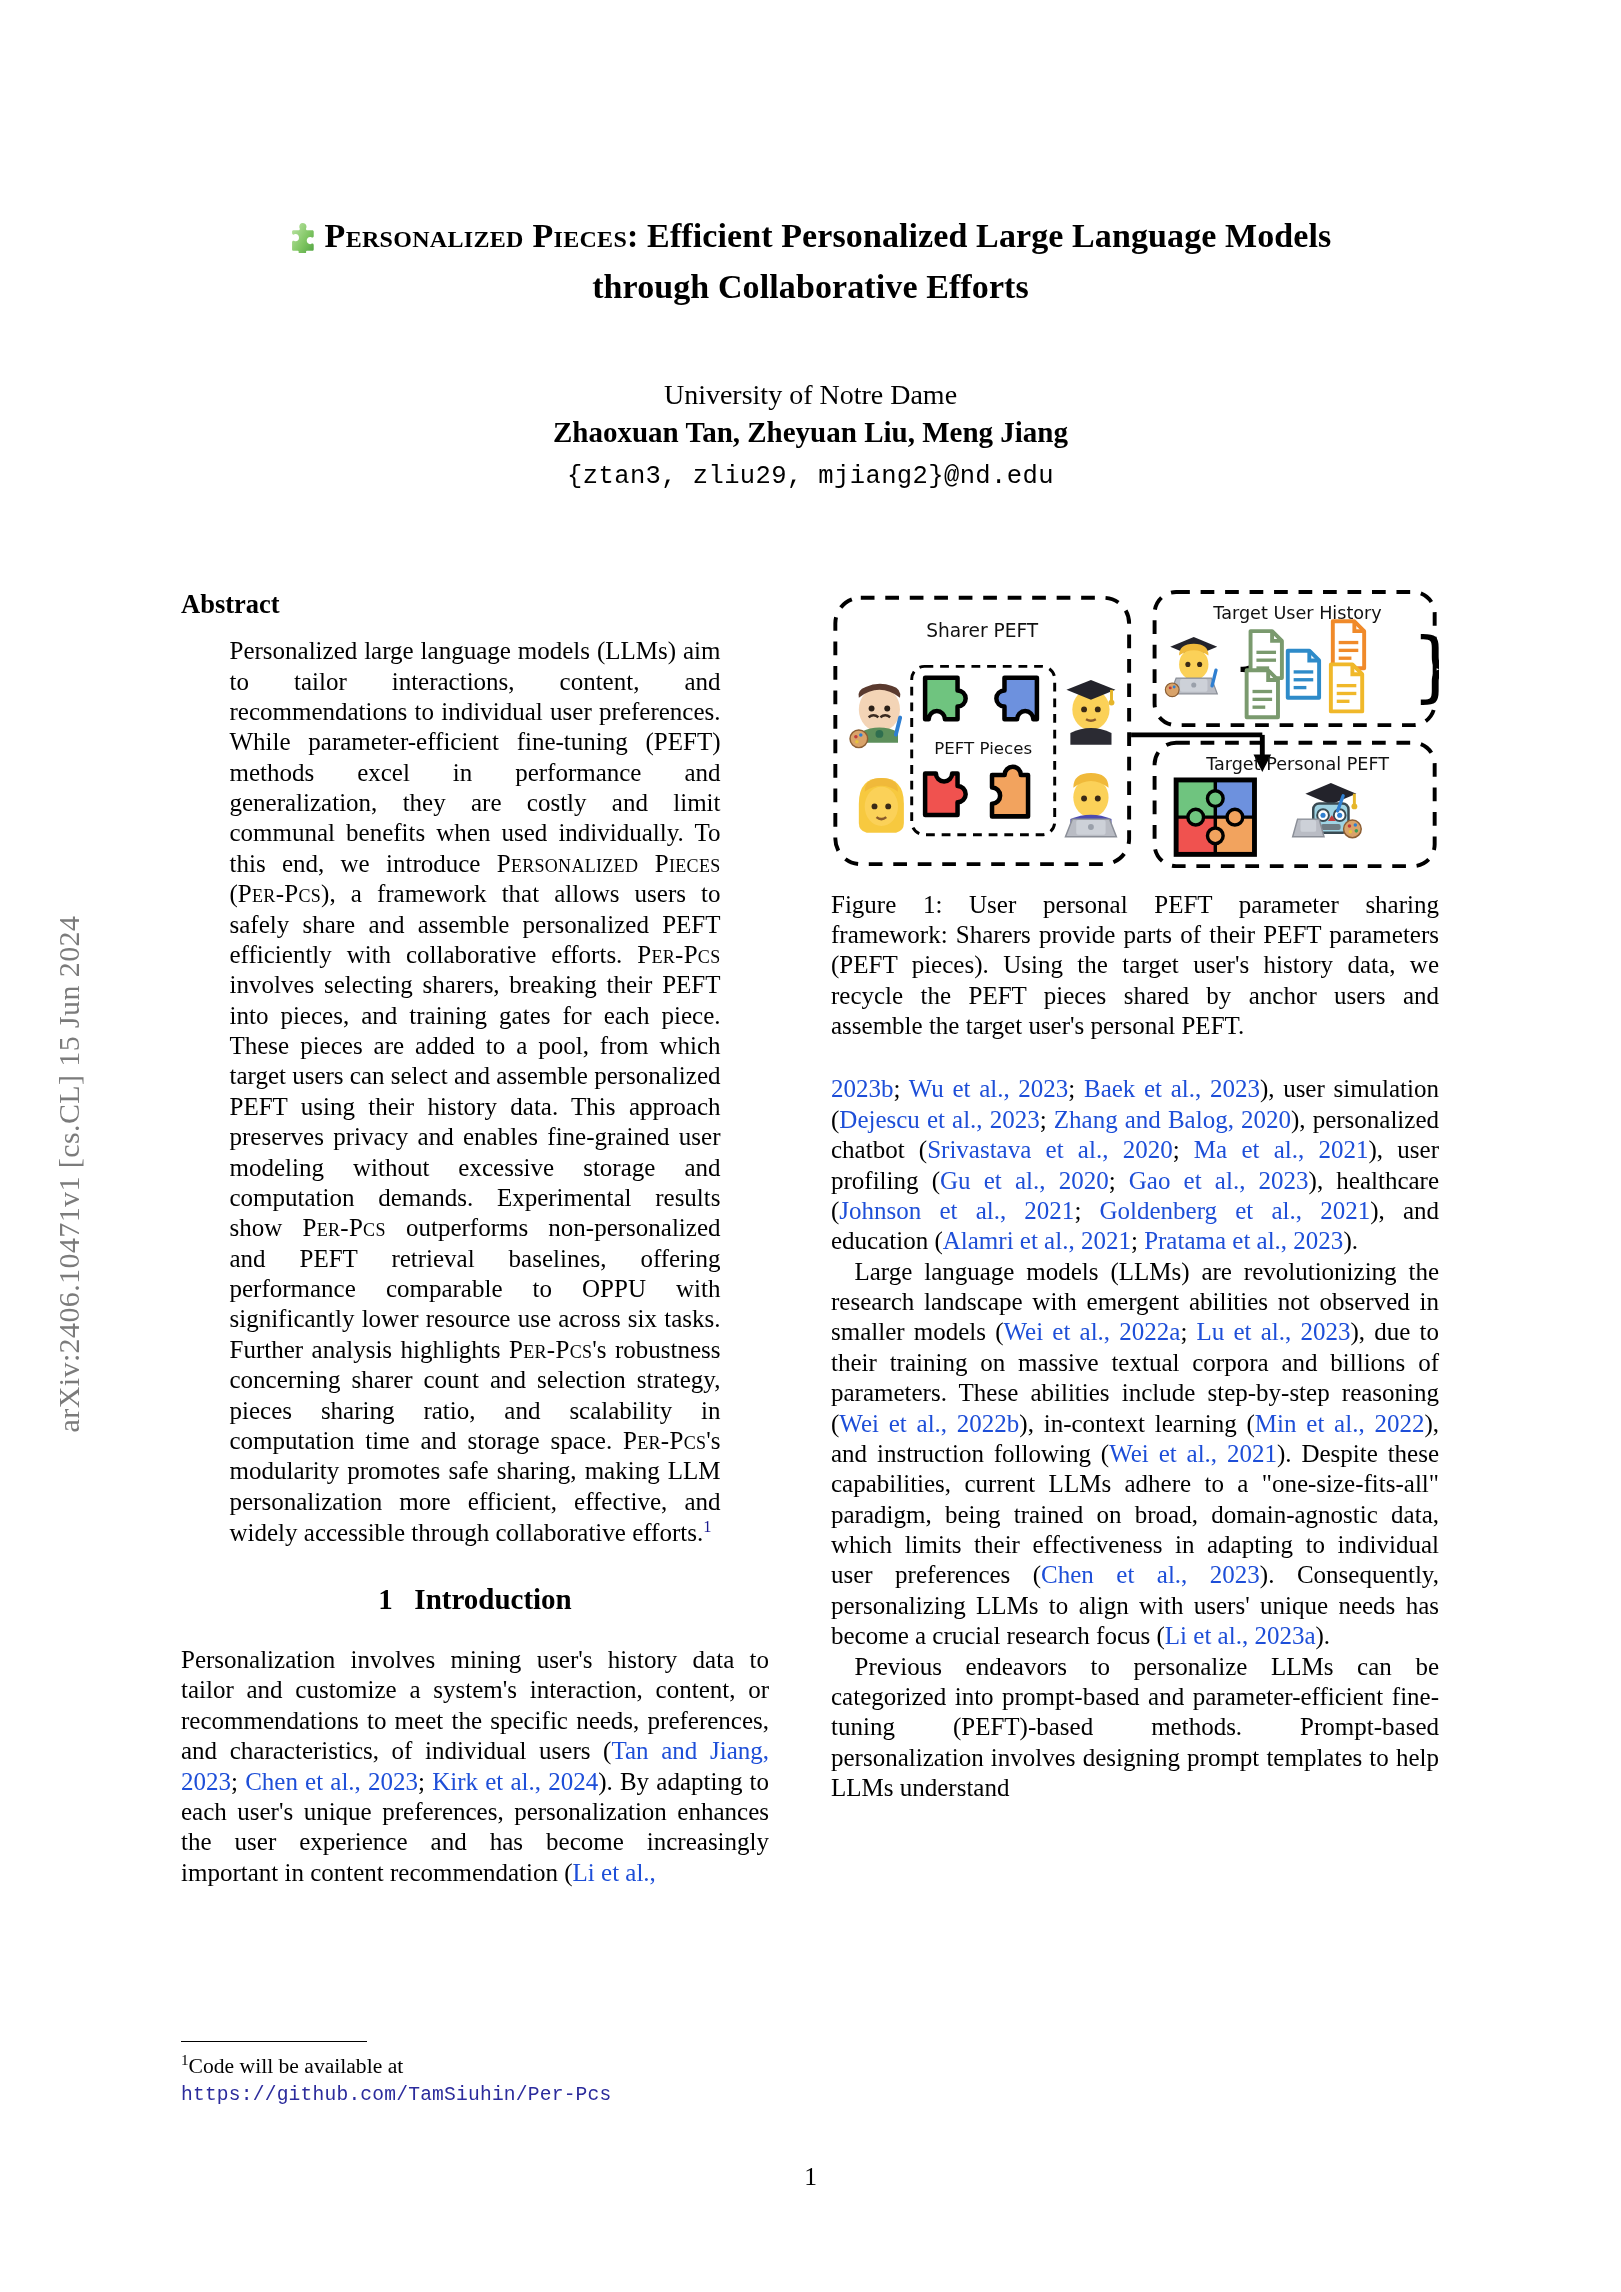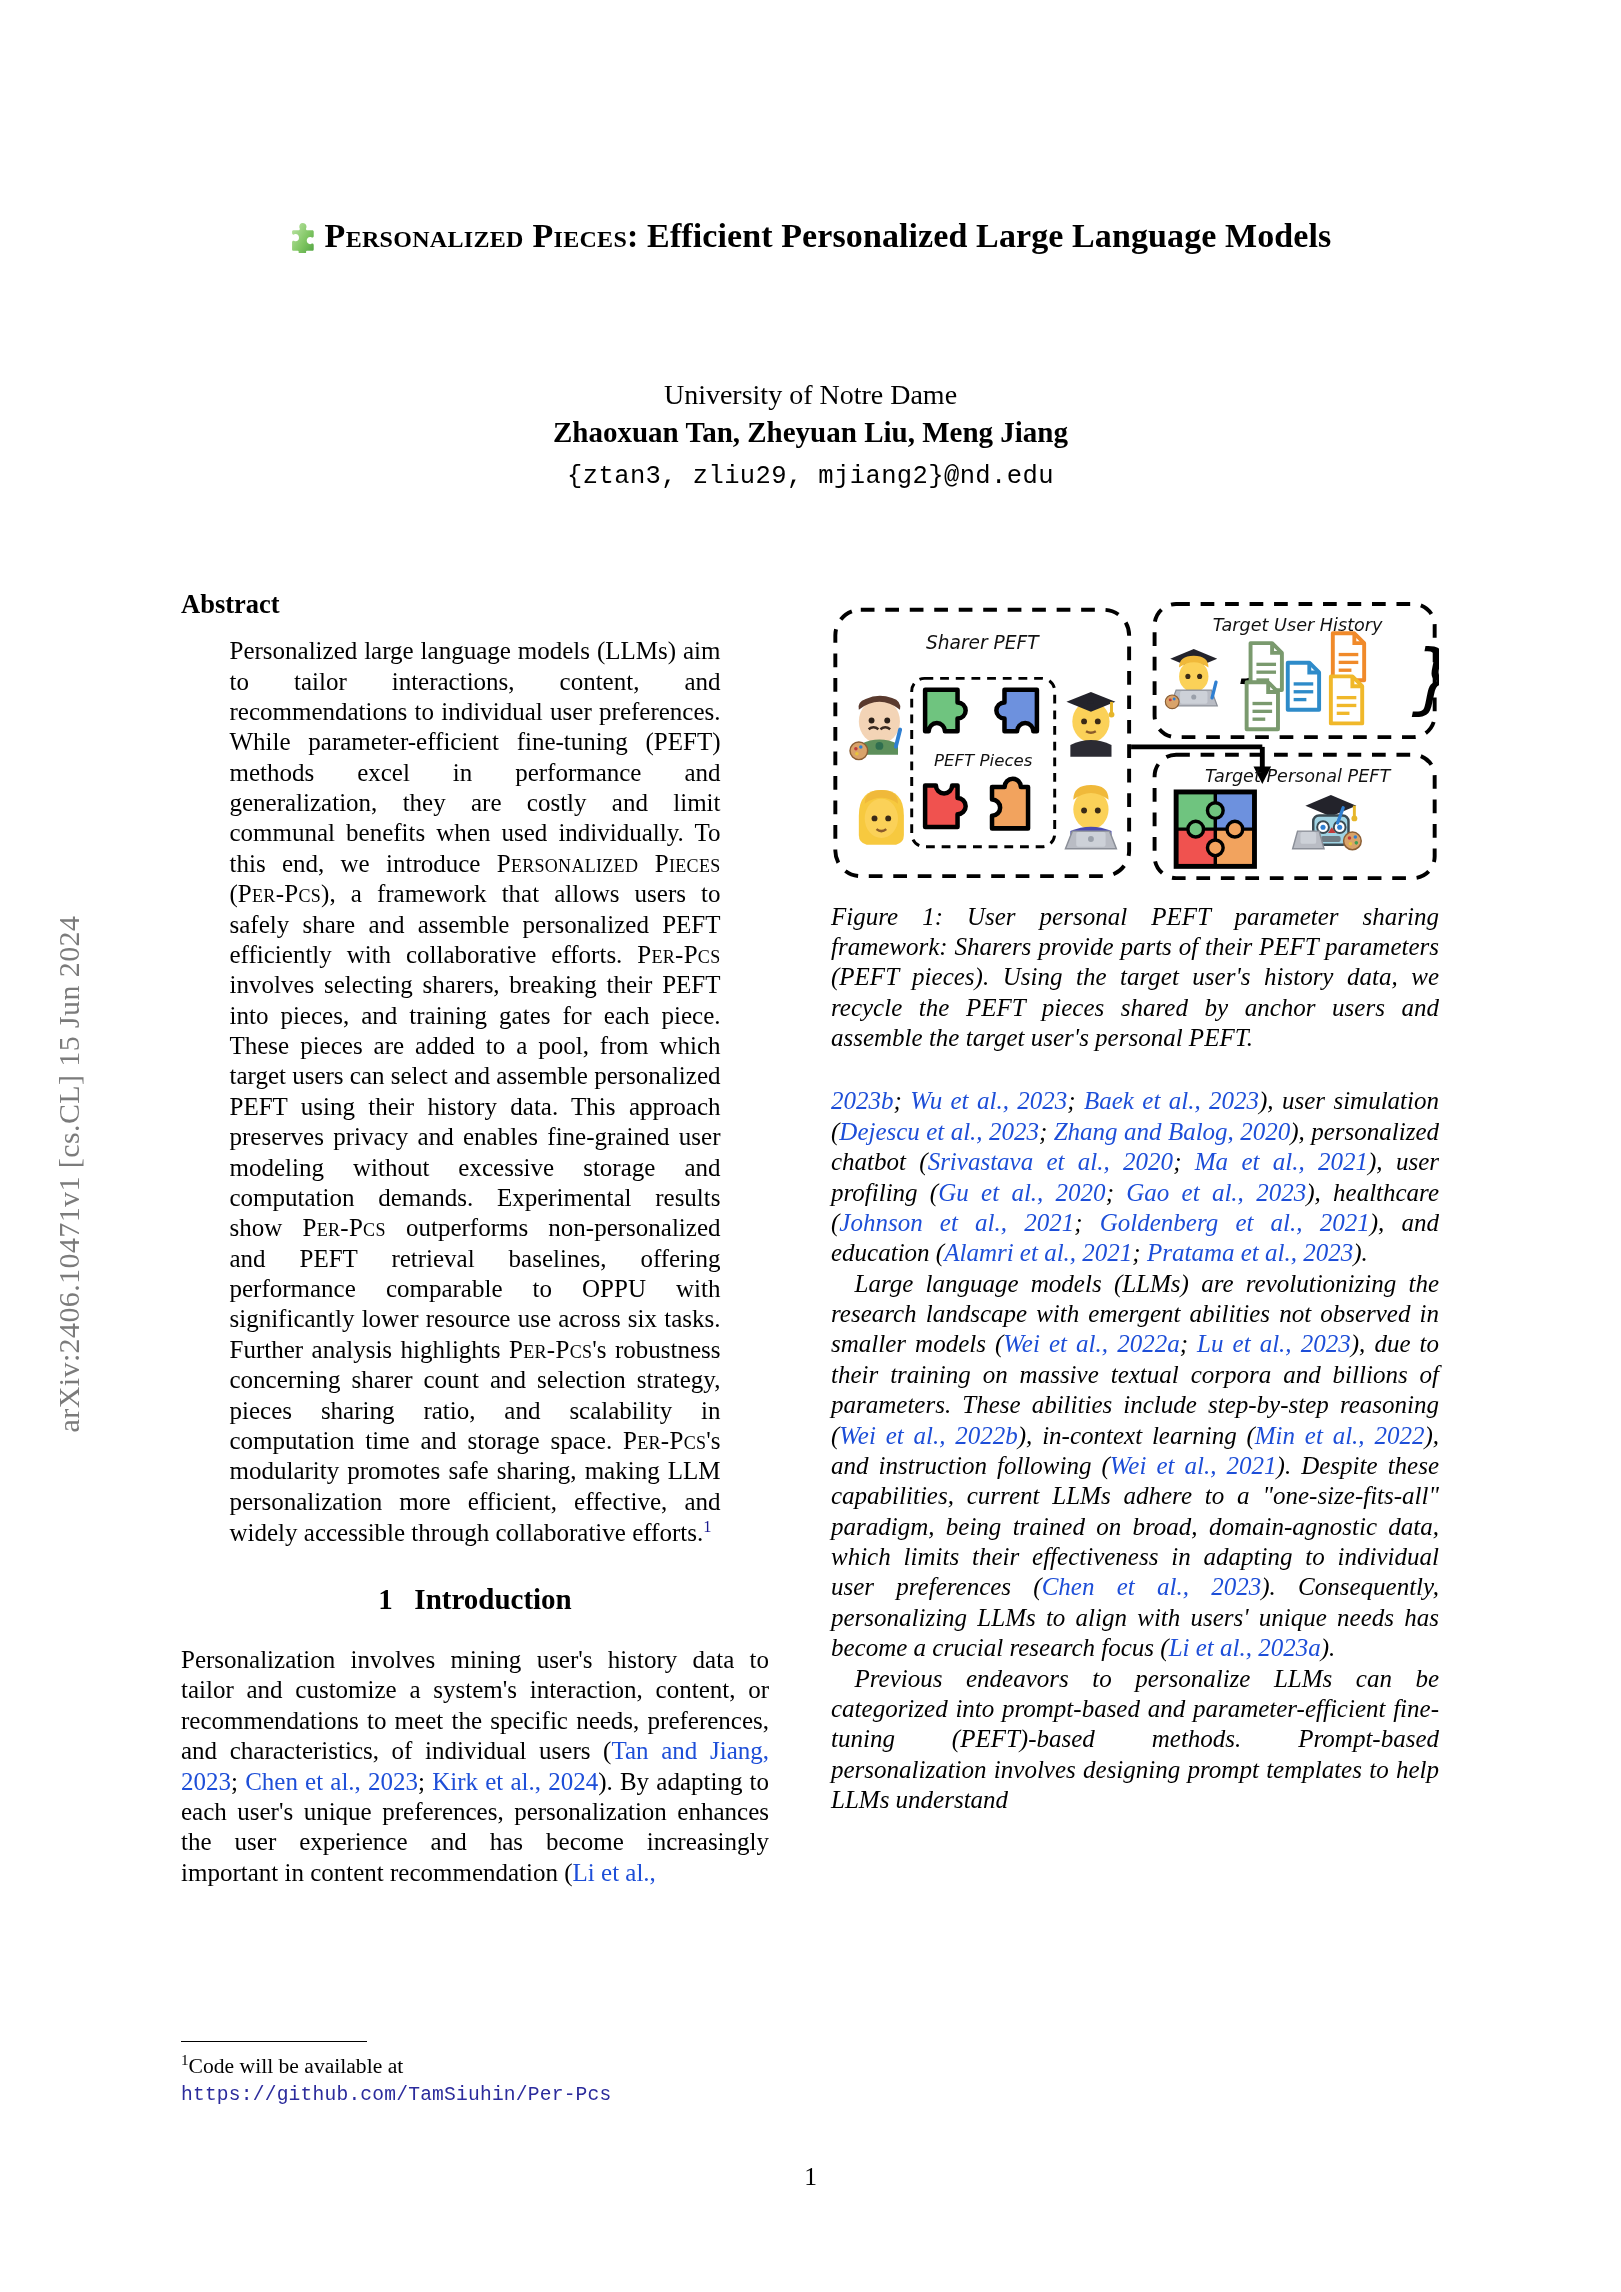--- a/index.html
+++ b/index.html
@@ -203,6 +203,7 @@
           <path fill="url(#pzg)" d="M24 6c5 0 8 3 8 7 0 2-1 3-1 4.5 0 1.5 1.2 2.5 3 2.5h9c2 0 3 1 3 3v8c0 1.8-1 3-2.5 3-1.5 0-2.5-1.2-4.5-1.2-3.8 0-6.5 3-6.5 7s2.7 7 6.5 7c2 0 3-1.2 4.5-1.2 1.5 0 2.5 1.2 2.5 3v8c0 2-1 3-3 3h-9c-1.8 0-3 1-3 2.6 0 1.6 1 2.6 1 4.6 0 4-3 7-8 7s-8-3-8-7c0-2 1-3 1-4.6 0-1.6-1.2-2.6-3-2.6H7c-2 0-3-1-3-3V43c0-1.8 1-3 2.6-3 1.6 0 2.4 1.2 4.4 1.2 3.8 0 6.5-3 6.5-7s-2.7-7-6.5-7c-2 0-2.8 1.2-4.4 1.2C5 28.4 4 27.2 4 25.4V23c0-2 1-3 3-3h9c1.8 0 3-1 3-2.5 0-1.5-1-2.5-1-4.5 0-4 3-7 6-7z"></path>
         </svg>
       </span><span class="smallcaps">Personalized Pieces</span><span>: Efficient Personalized Large Language Models</span><br>
+      <span>through Collaborative Efforts</span>
     </div>
   </div>
 

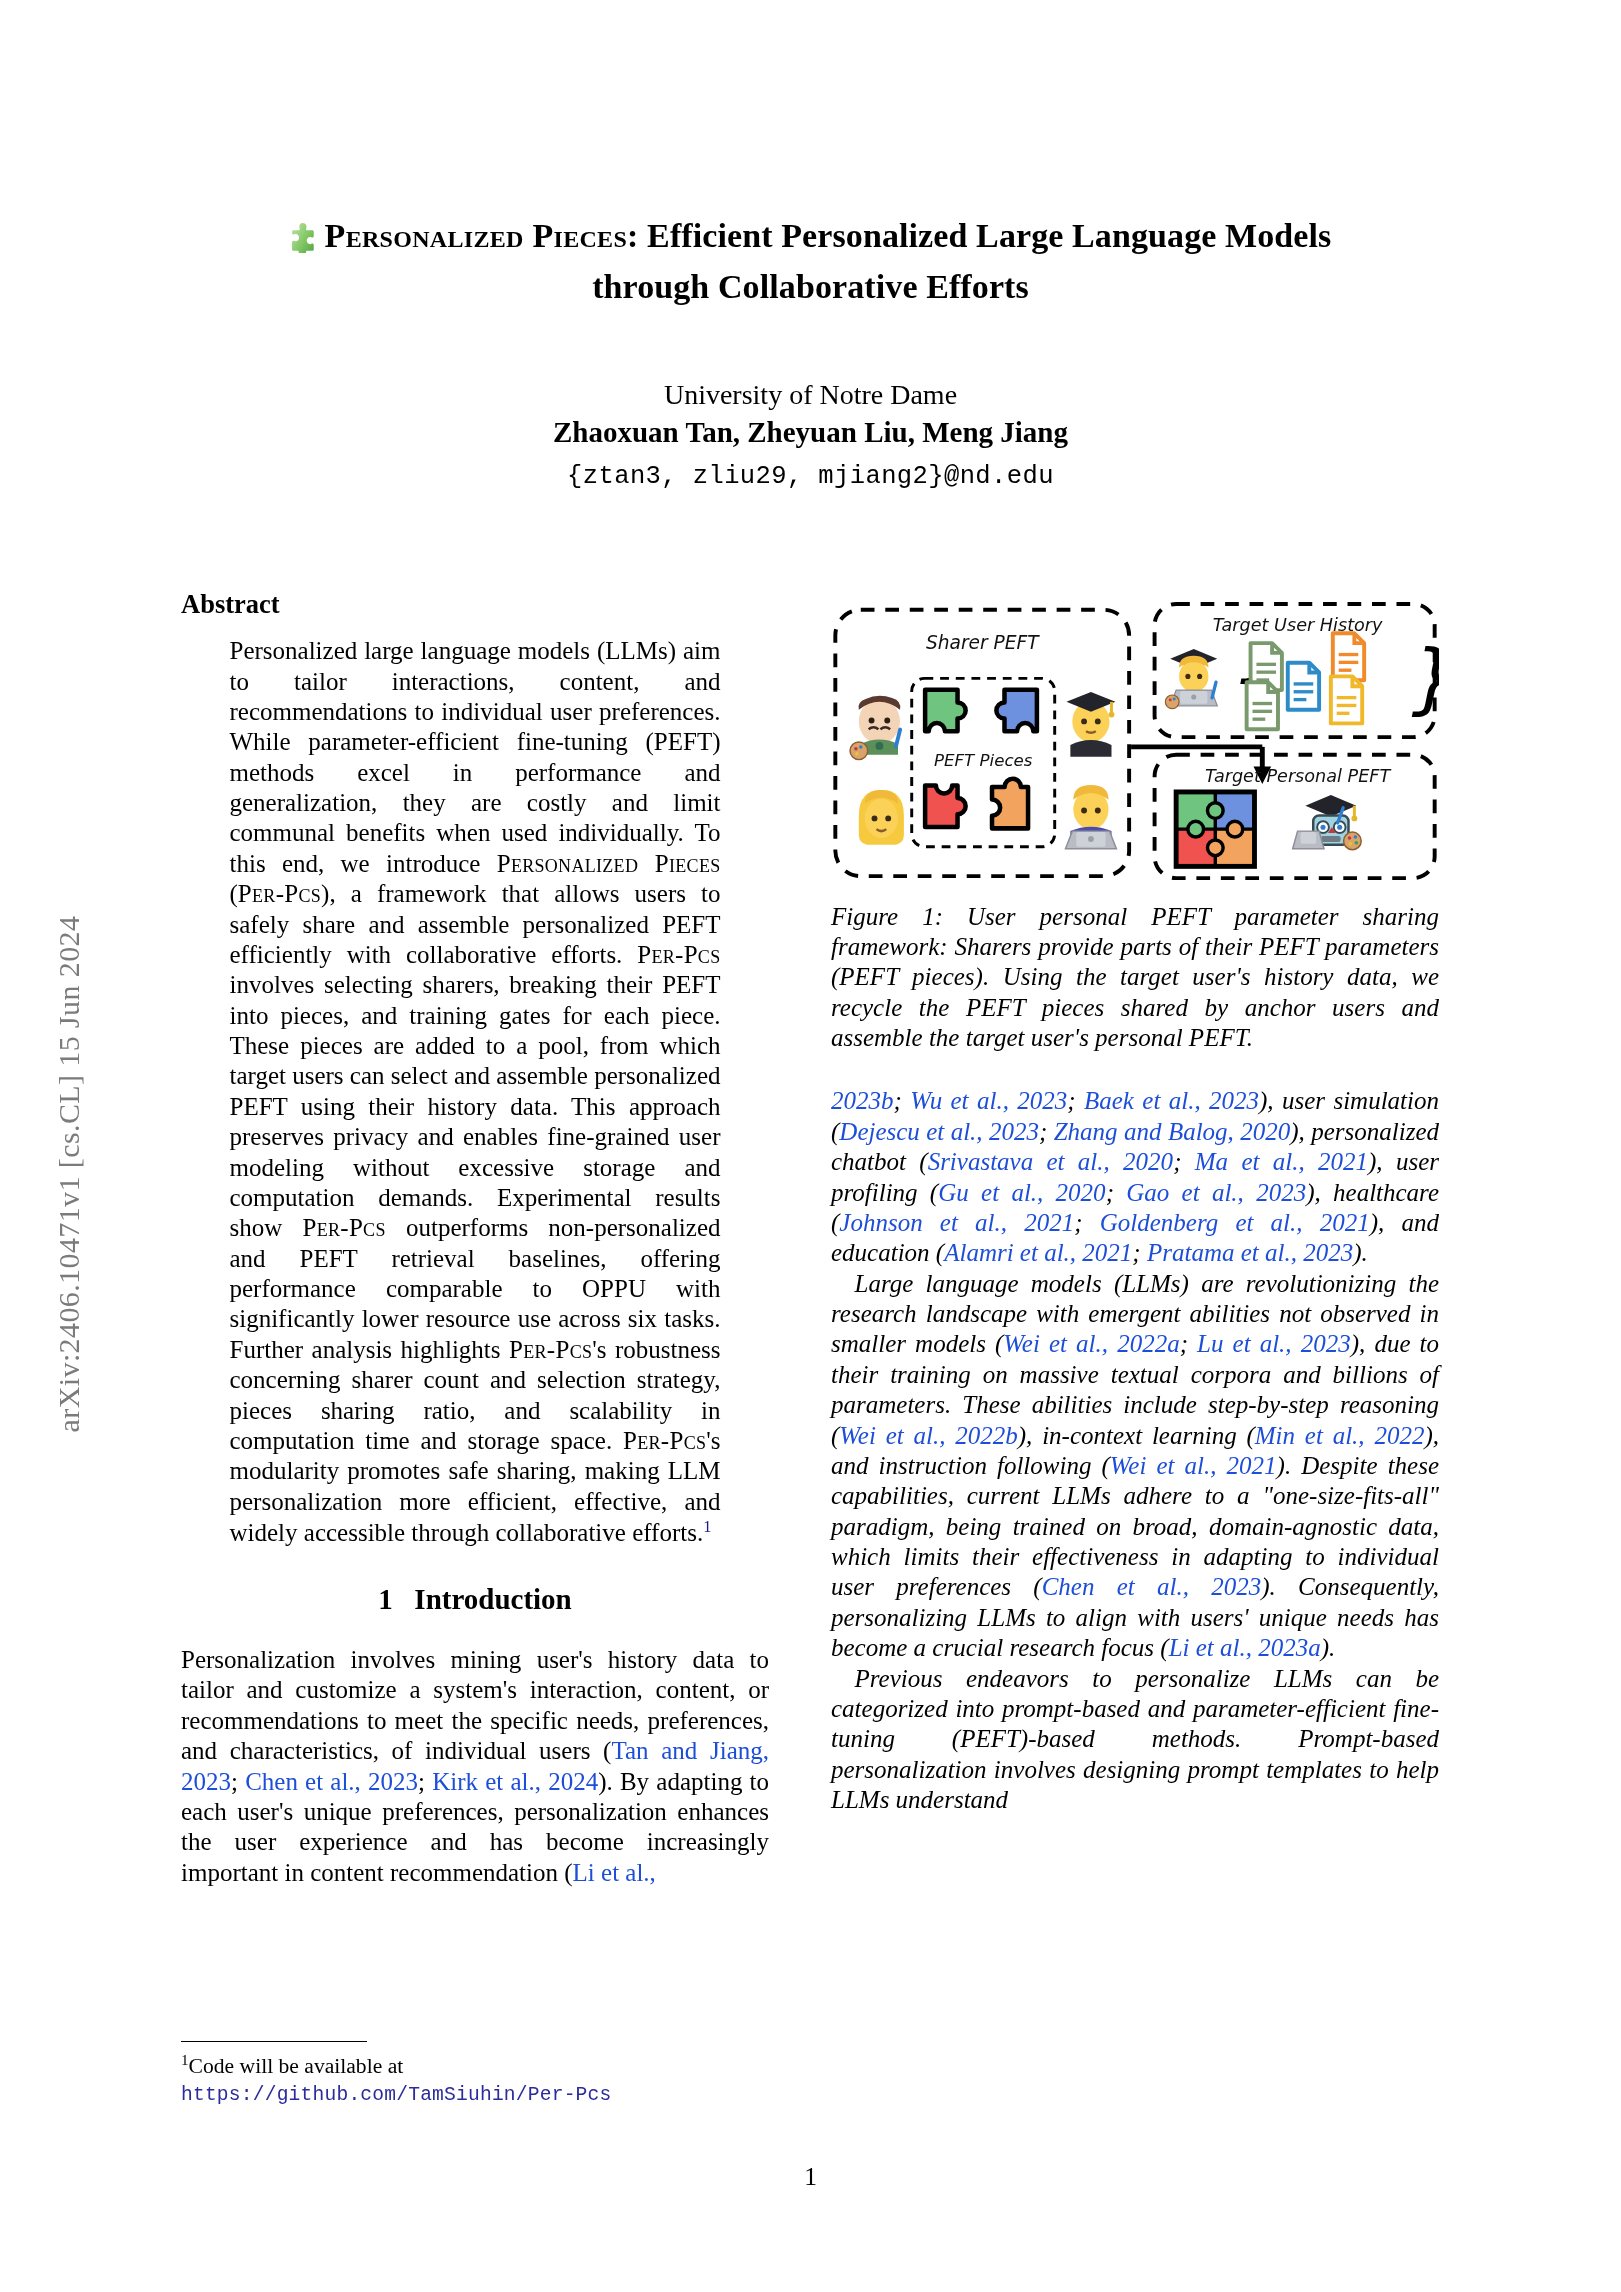--- a/index.html
+++ b/index.html
@@ -153,9 +153,8 @@
   #figure-block {
     position: absolute;
     left: 831px;
-    top: 600px;
+    top: 588px;
     width: 608px;
-    font-style: italic;
   }
   #figure-canvas {
     width: 608px;

